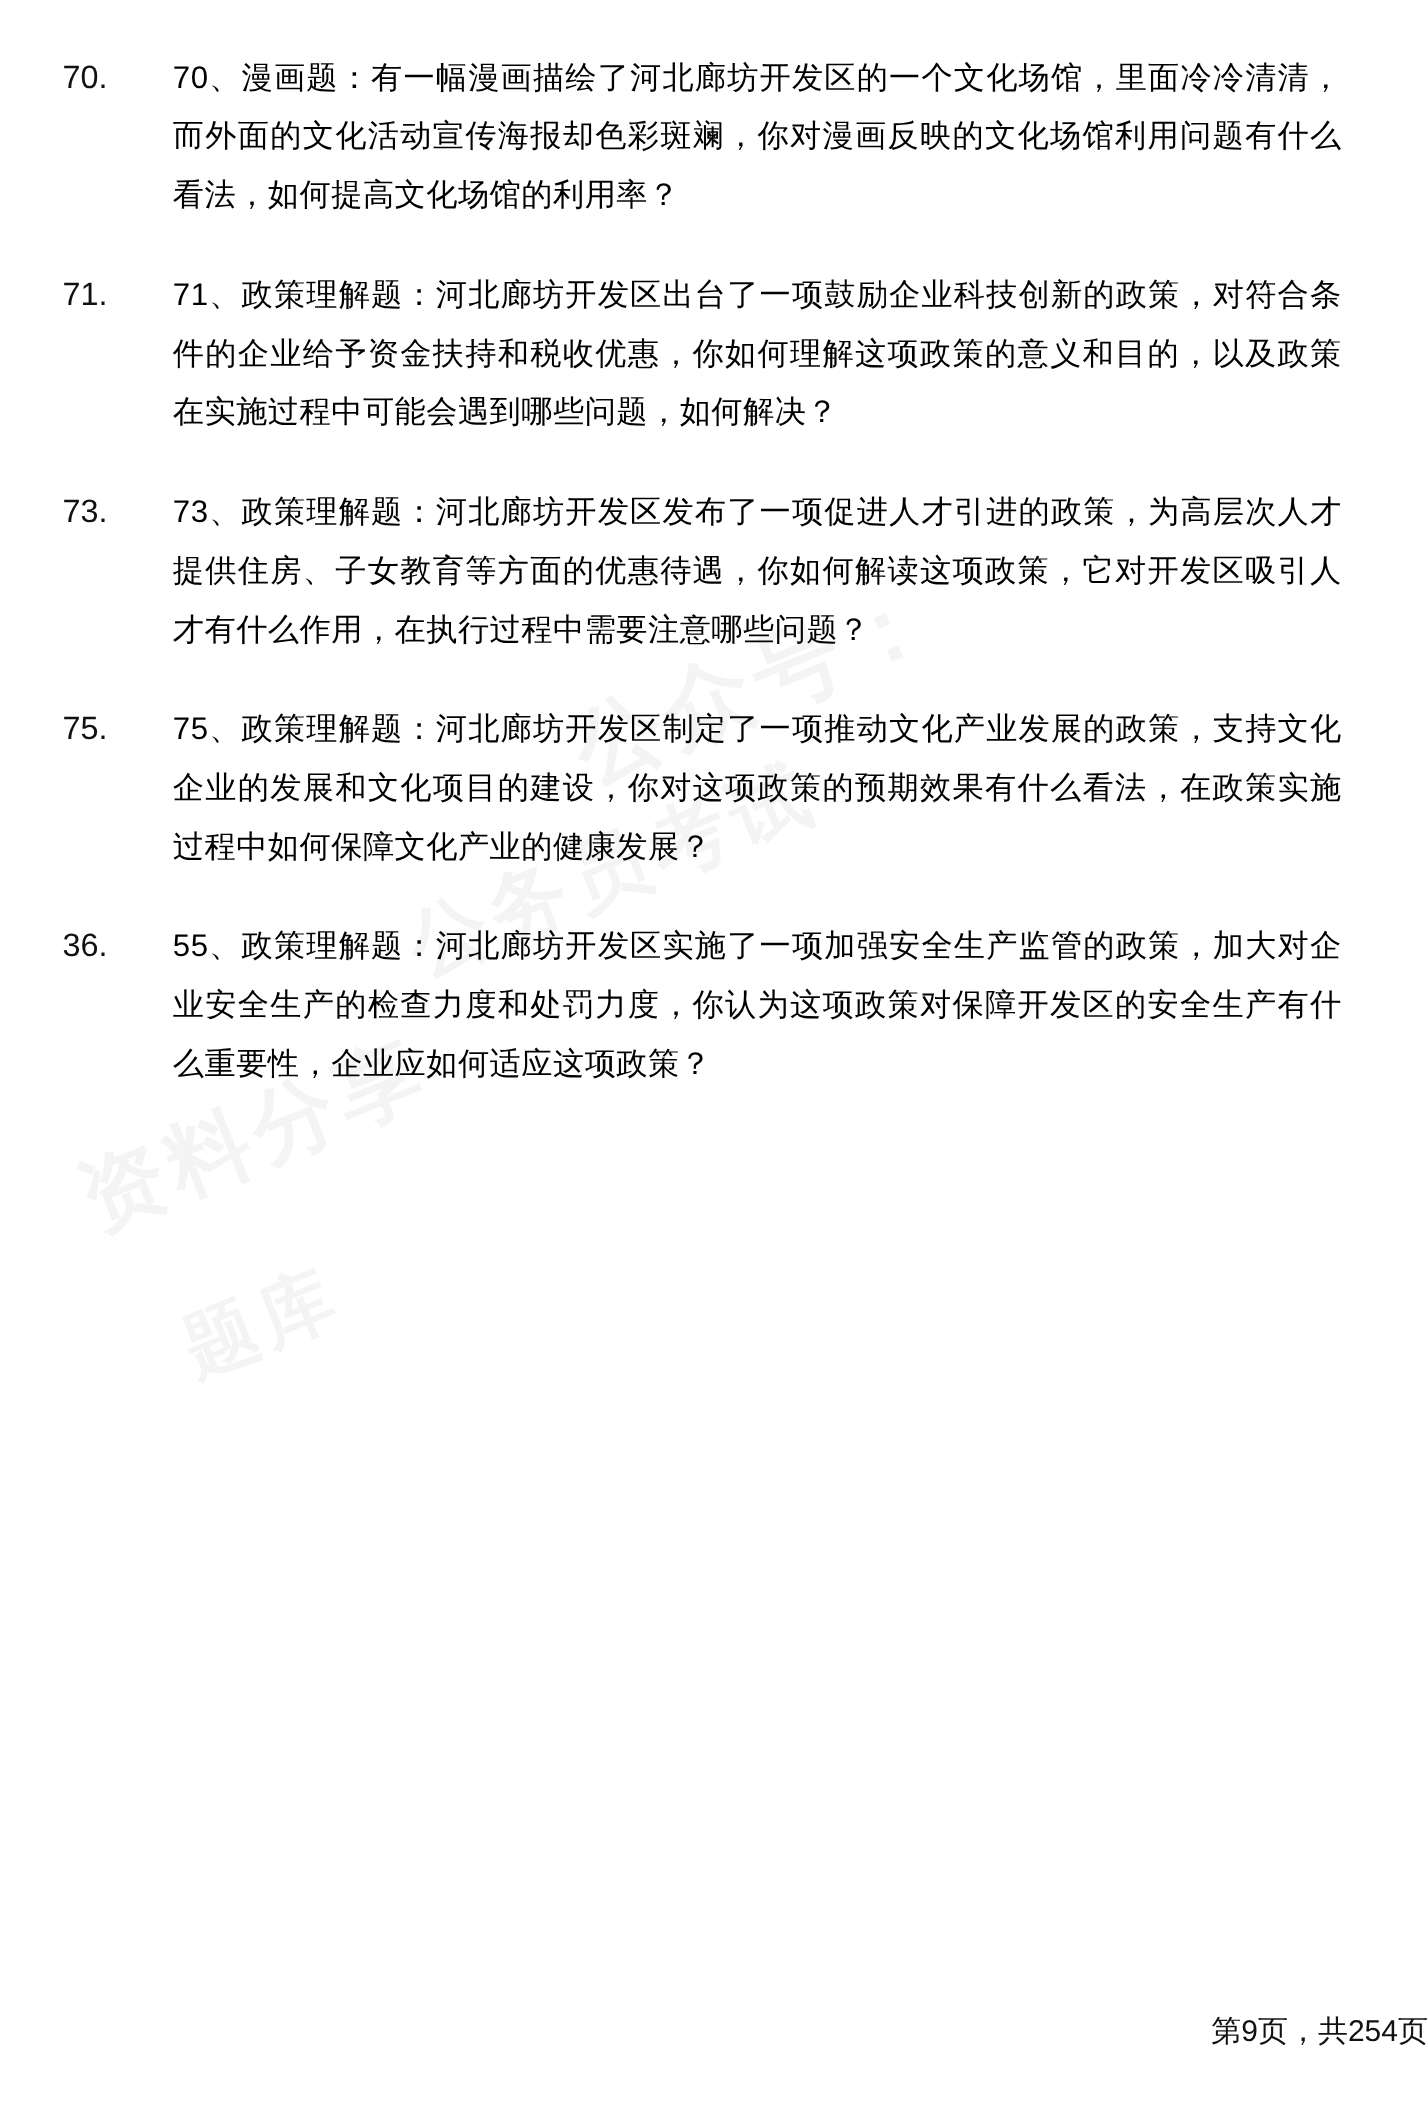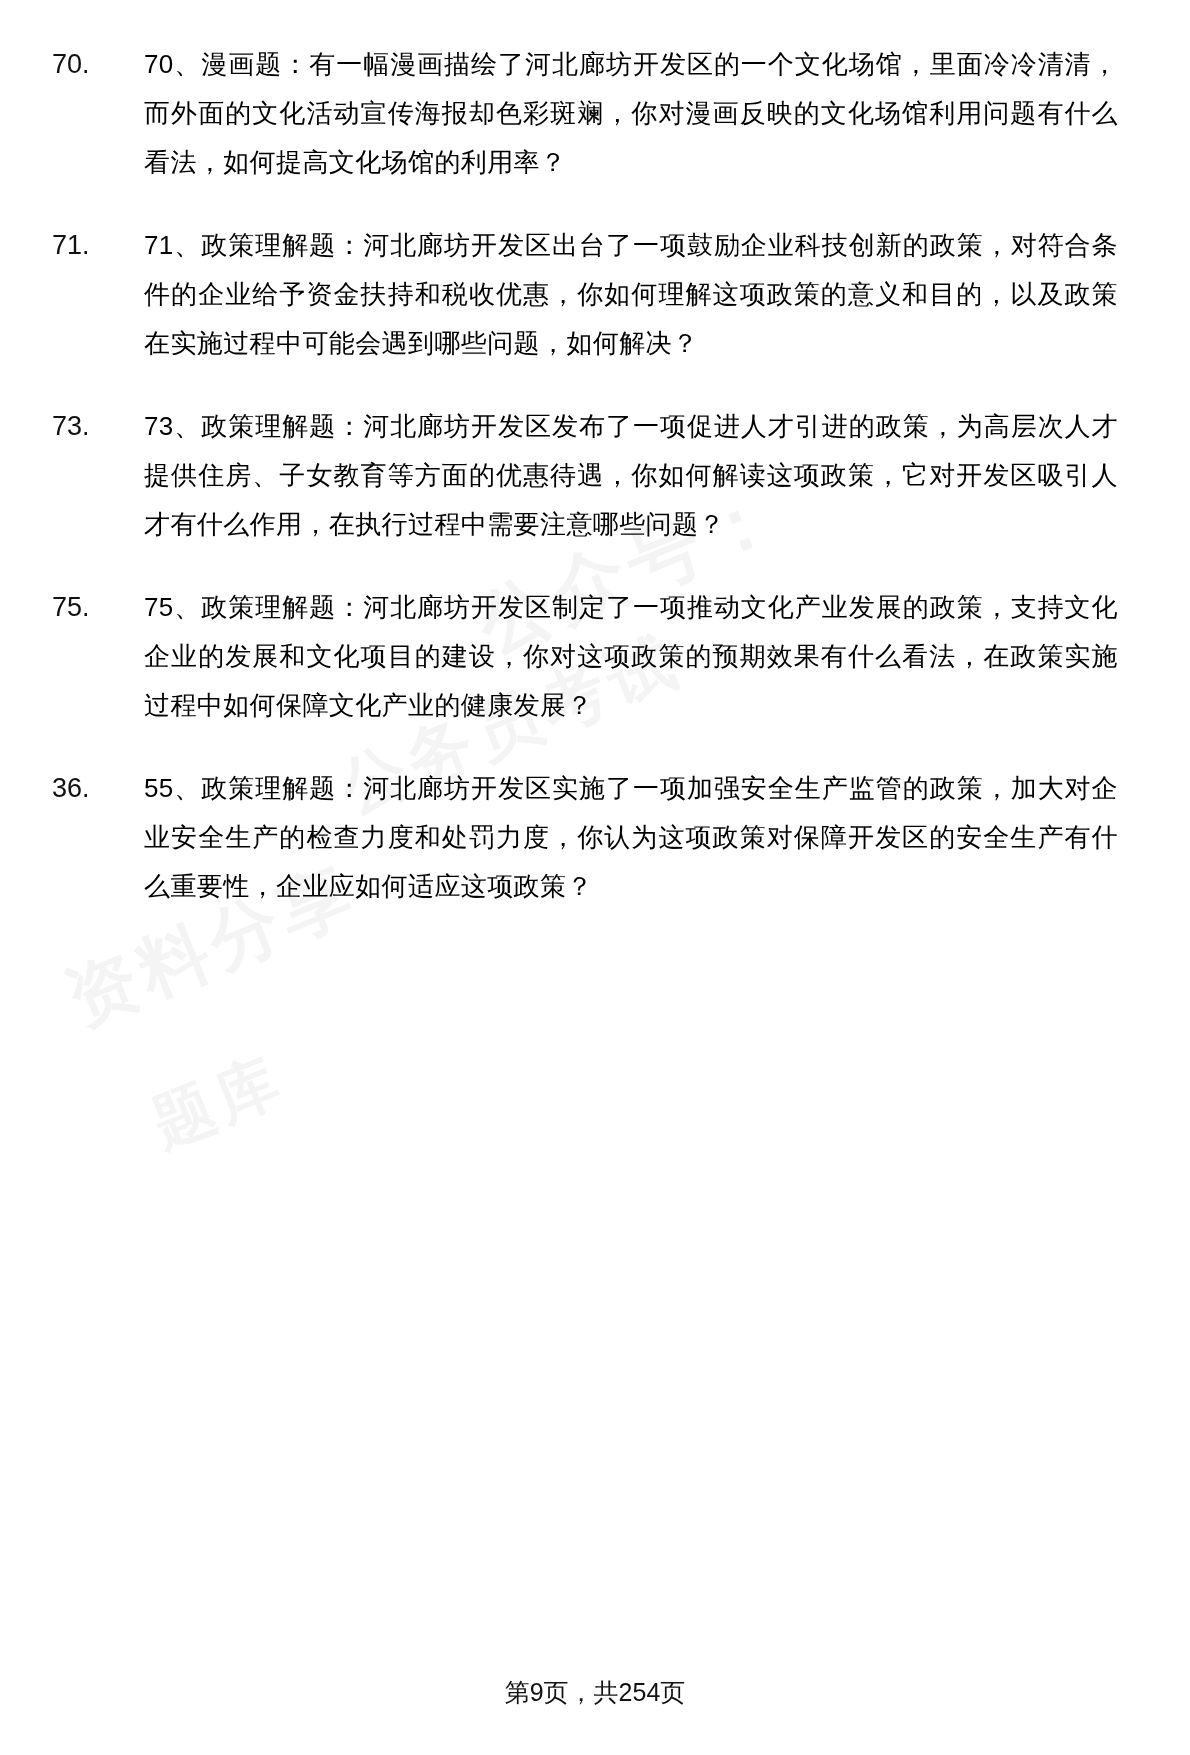--- a/index.html
+++ b/index.html
@@ -77,7 +77,7 @@
     left: 0;
     bottom: 46px;
     width: 1190px;
-    text-align: center;
+    text-align: right;
     font-size: 25px;
     color: #111111;
     z-index: 1;

